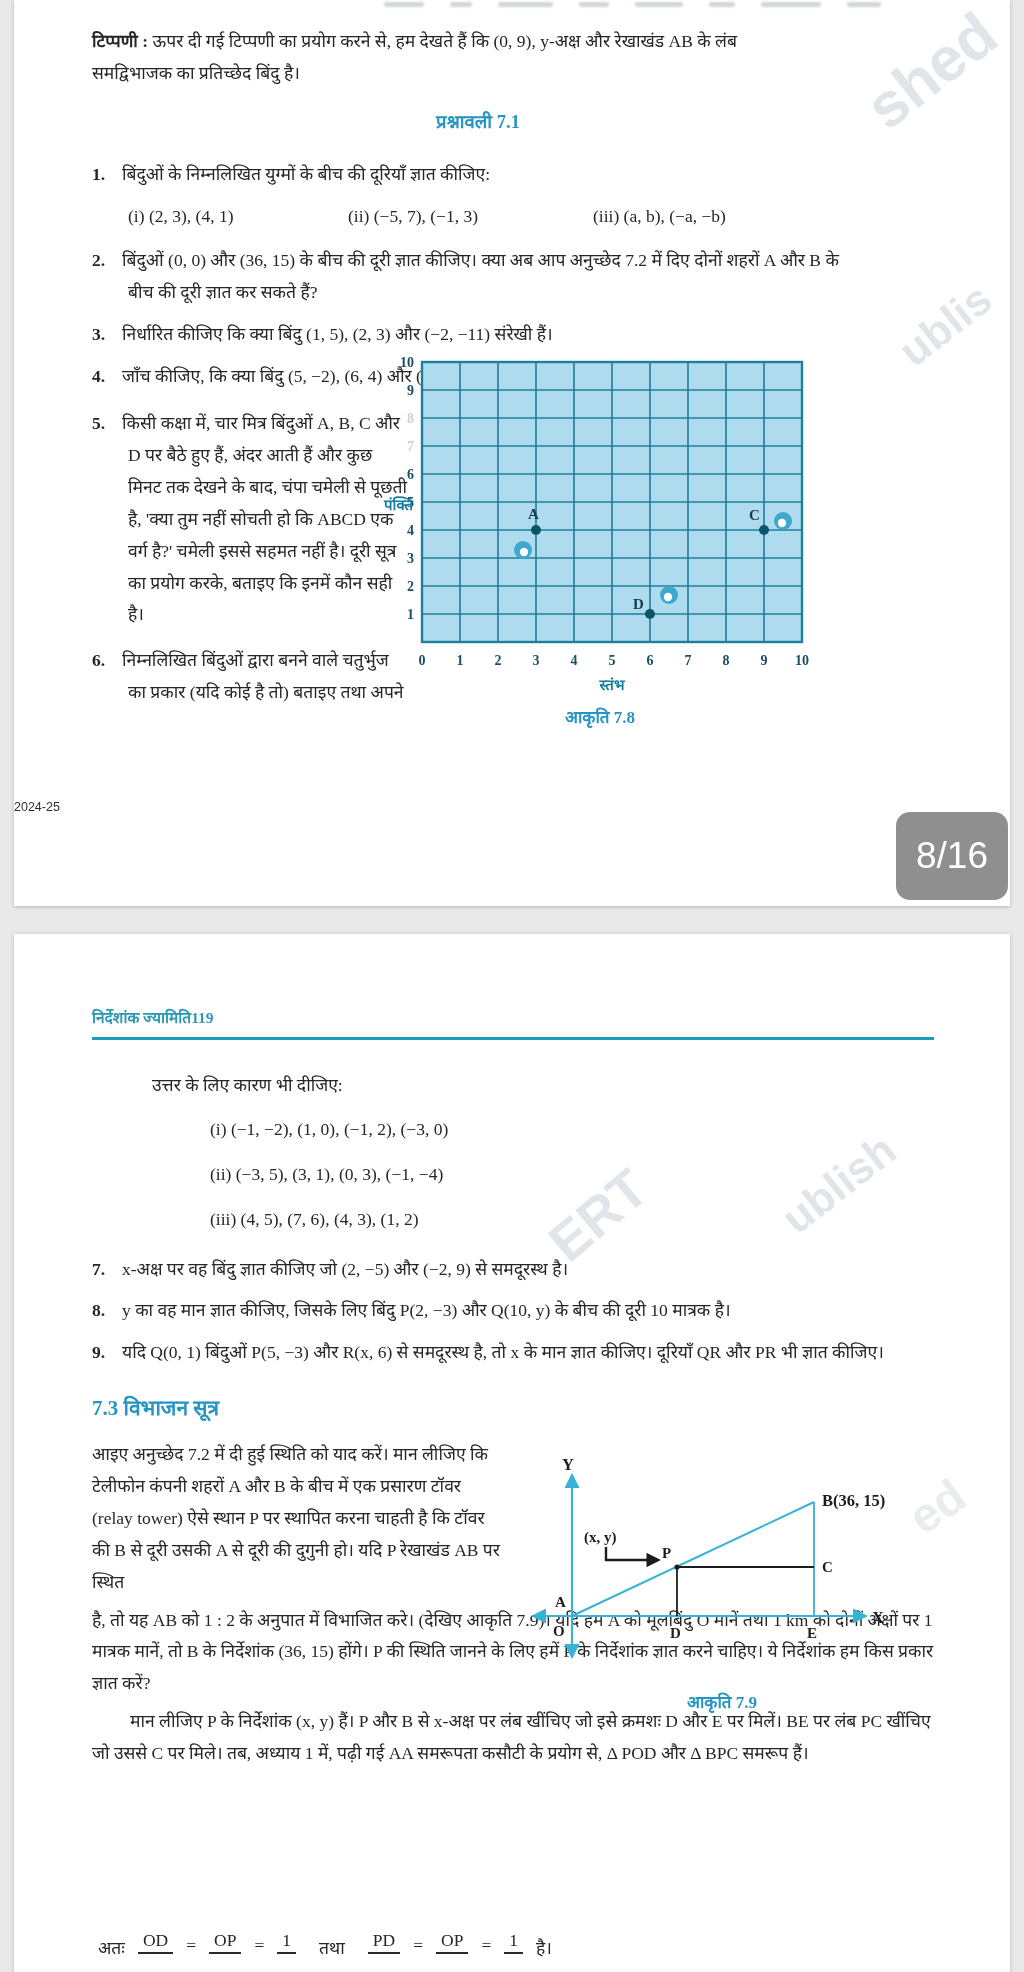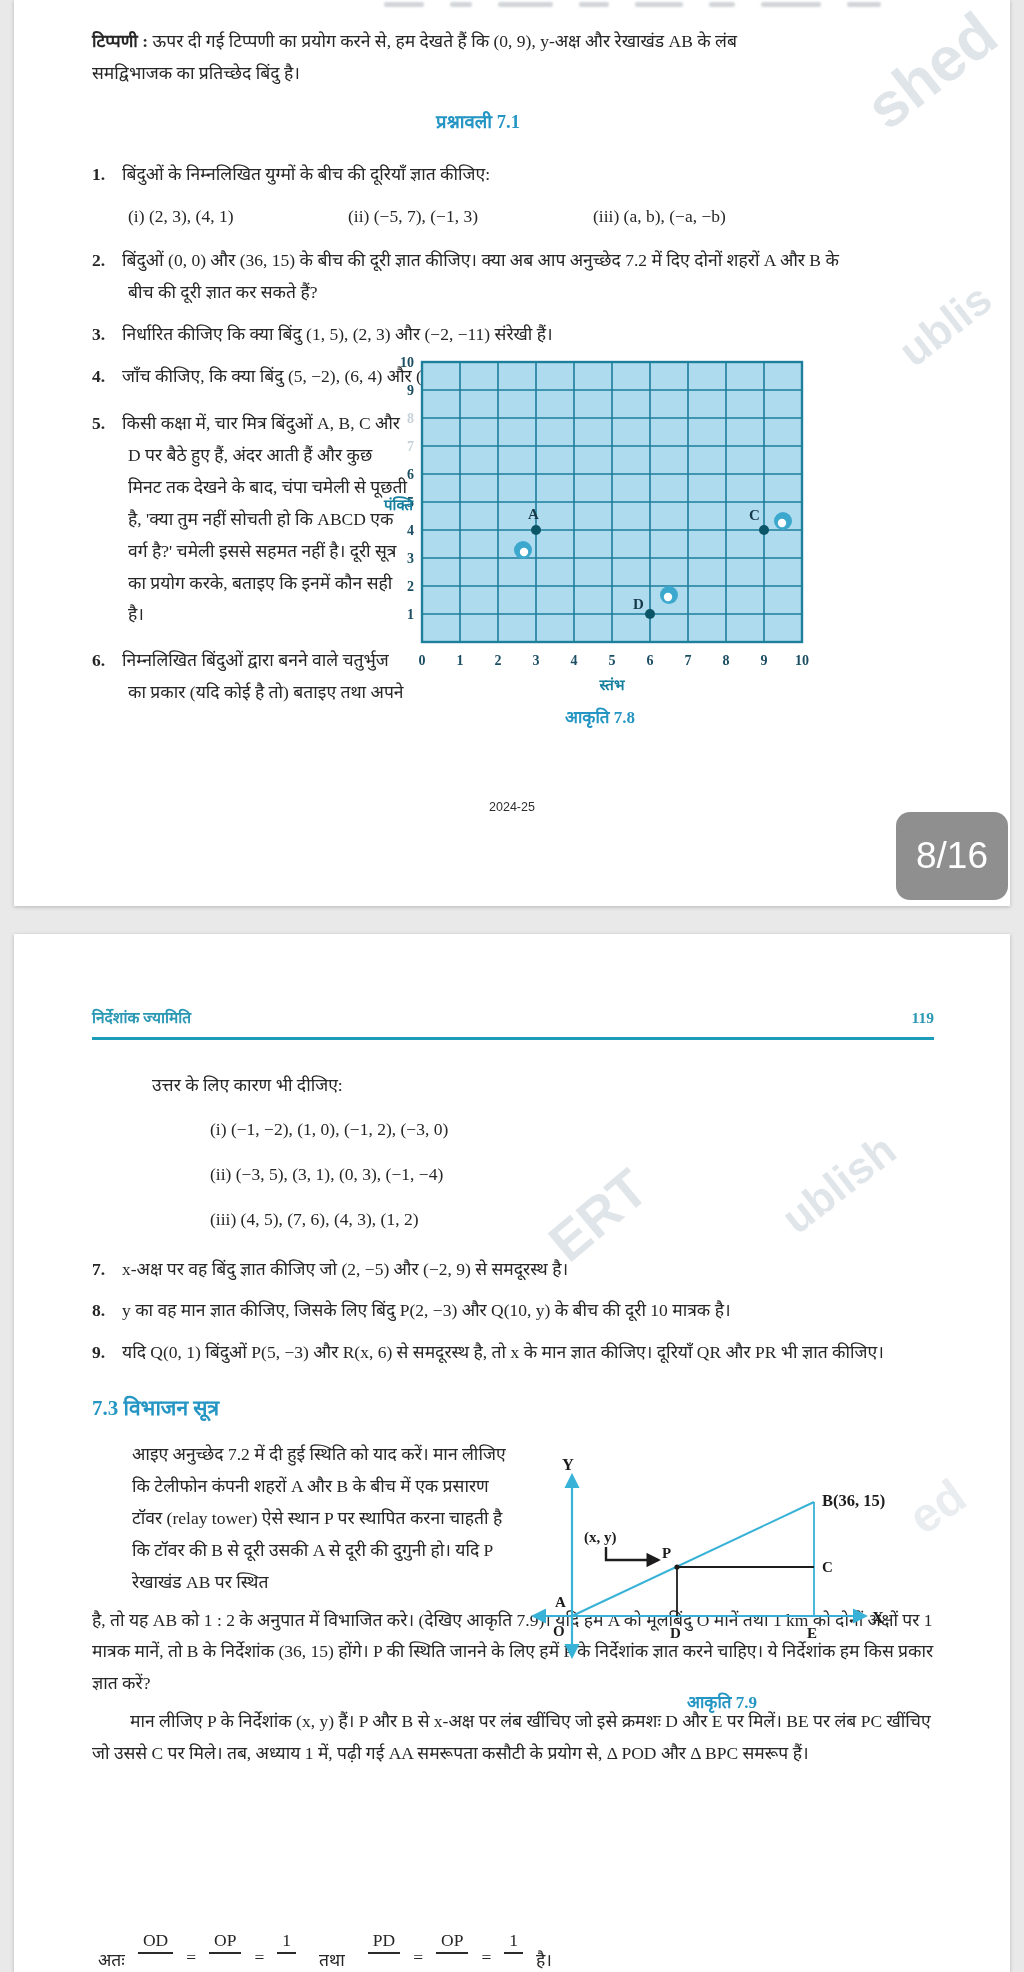--- a/index.html
+++ b/index.html
@@ -30,7 +30,7 @@
   .figcap{color:#2596c4;font-weight:bold;font-size:17px;text-align:center;margin-top:4px;}
   .fig78{position:absolute;left:366px;top:352px;width:440px;}
   .fig79{position:absolute;left:508px;top:520px;width:400px;}
-  .footer-year{position:absolute;left:0;right:0;top:800px;text-align:center;
+  .footer-year{position:absolute;left:0;right:0;top:800px;
                font-size:12.5px;color:#2e2e2e;font-family:"Liberation Sans",sans-serif;}
   .badge{position:absolute;right:16px;top:812px;width:112px;height:88px;background:#8f8f8f;
          border-radius:14px;color:#ffffff;font-size:37px;display:flex;align-items:center;

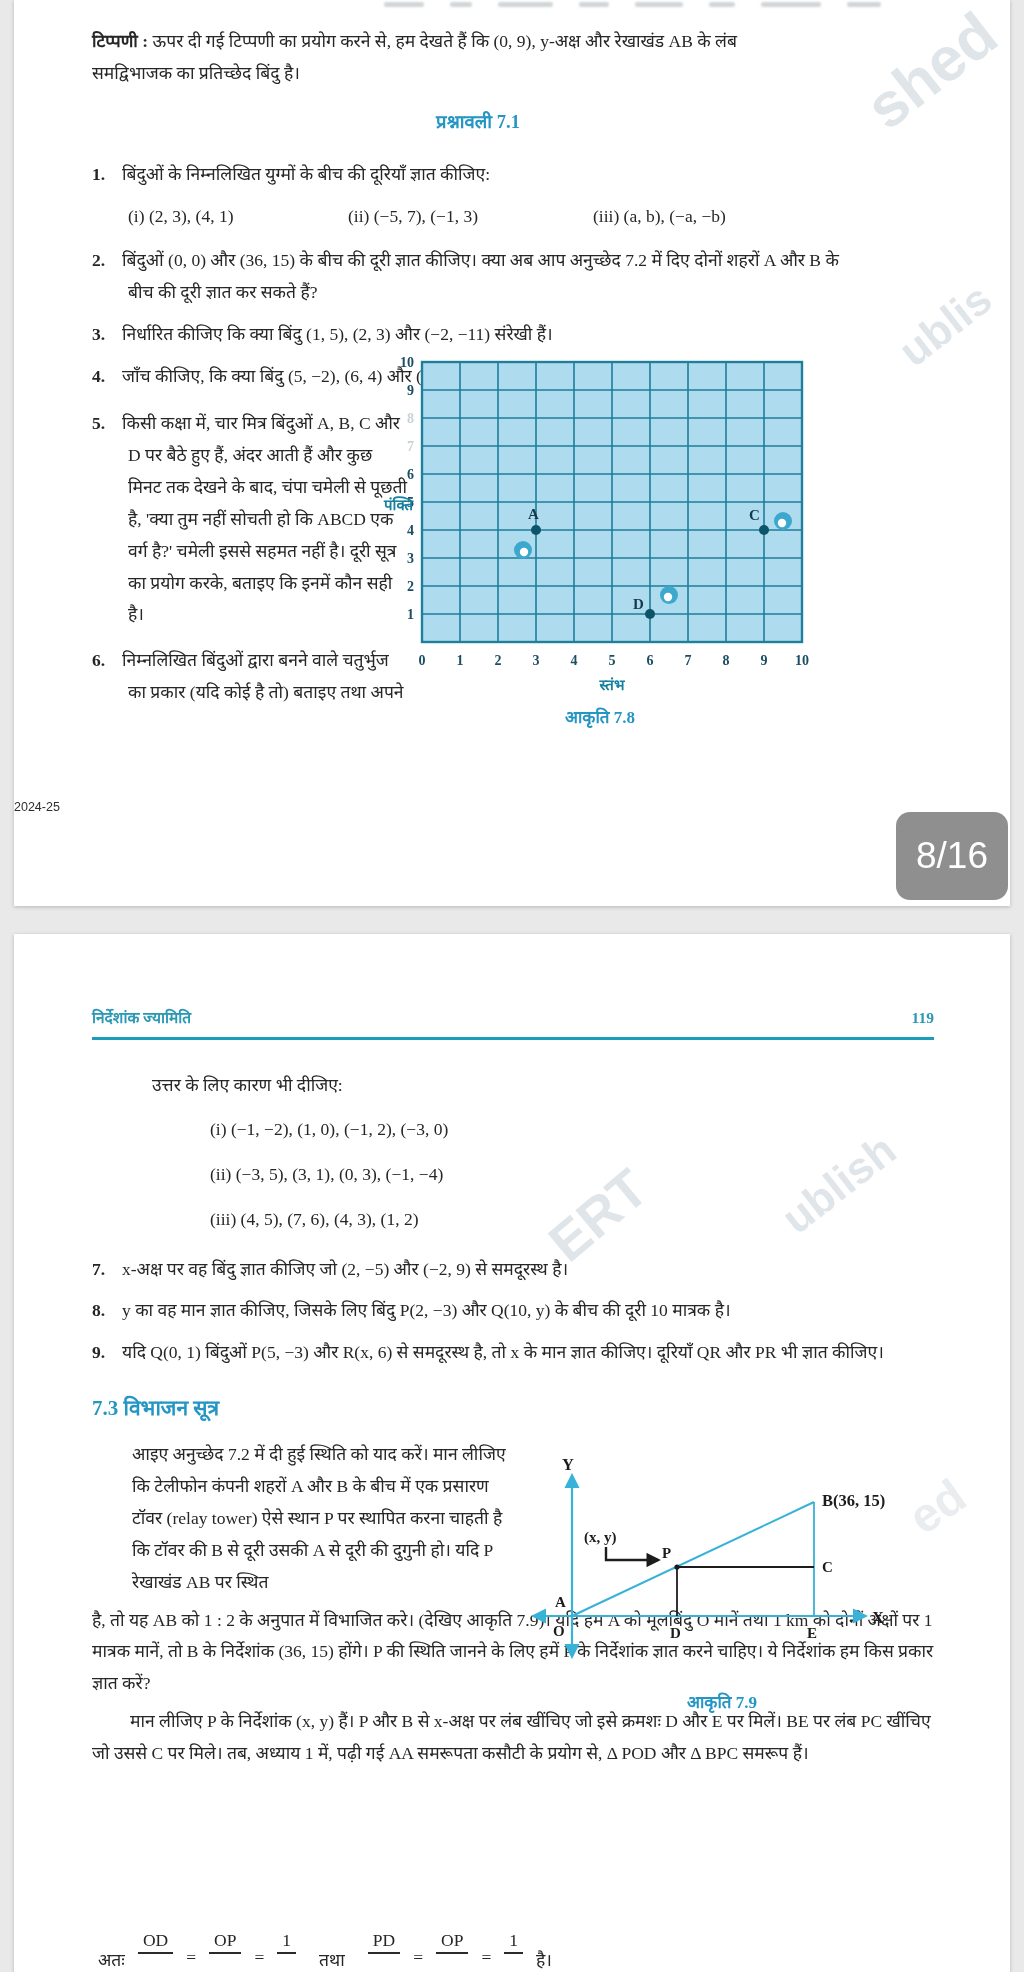--- a/index.html
+++ b/index.html
@@ -22,7 +22,7 @@
   .note{margin:8px 0 16px 0;width:705px;}
   .note b{font-weight:bold;}
   .sec-head{font-weight:bold;font-size:21px;color:#2596c4;margin:20px 0 12px 0;}
-  .hdr{display:flex;justify-content:space-between;align-items:flex-end;
+  .hdr{display:flex;align-items:flex-end;
        border-bottom:3px solid #1d9cba;padding-bottom:5px;color:#2b98b4;
        font-size:15.5px;font-weight:bold;}
   .intro{margin:30px 0 12px 60px;}

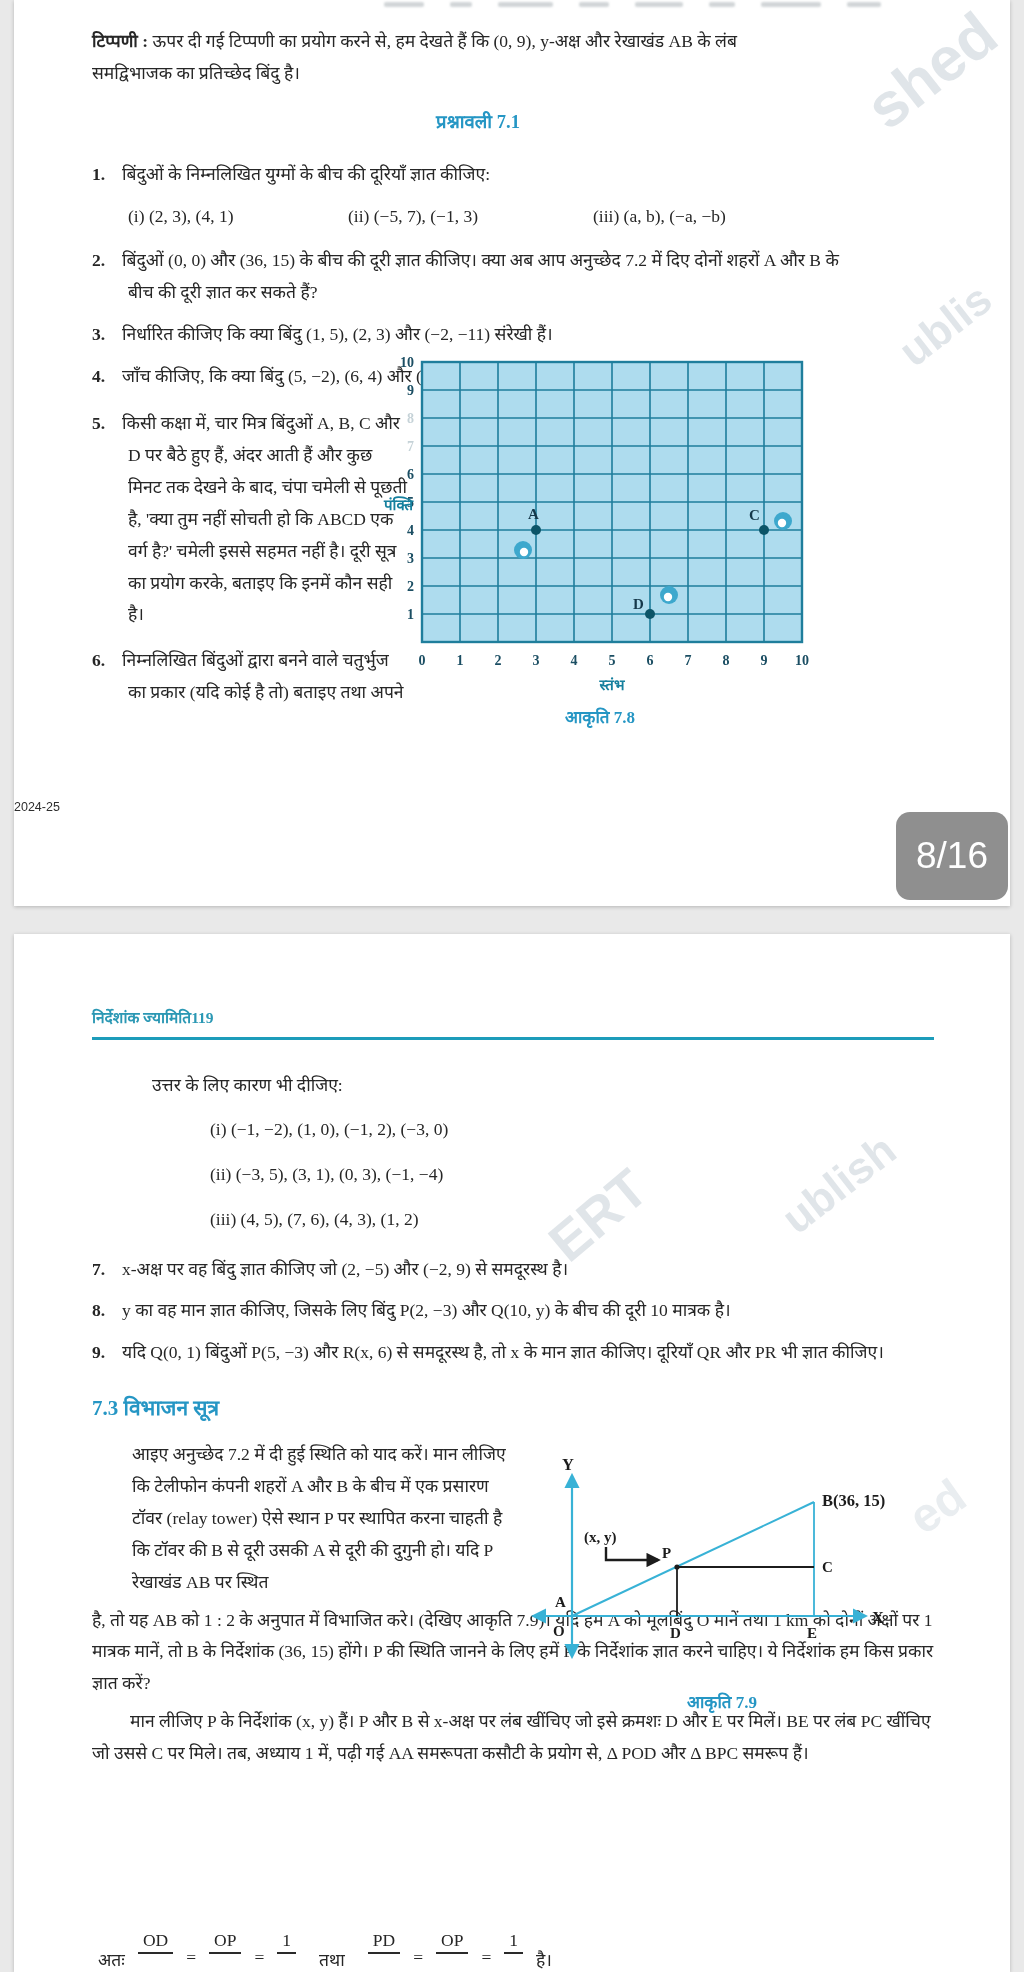--- a/index.html
+++ b/index.html
@@ -36,7 +36,7 @@
          border-radius:14px;color:#ffffff;font-size:37px;display:flex;align-items:center;
          justify-content:center;font-family:"Liberation Sans",sans-serif;}
   .para{margin:0 0 6px 0;}
-  .p1{margin-right:428px;margin-left:40px;}
+  .p1{margin-right:428px;}
   .indent{text-indent:38px;}
   .eq{position:absolute;left:78px;top:996px;display:flex;align-items:flex-start;font-size:17.5px;}
   .frac{display:inline-block;text-align:center;margin:0 7px;}

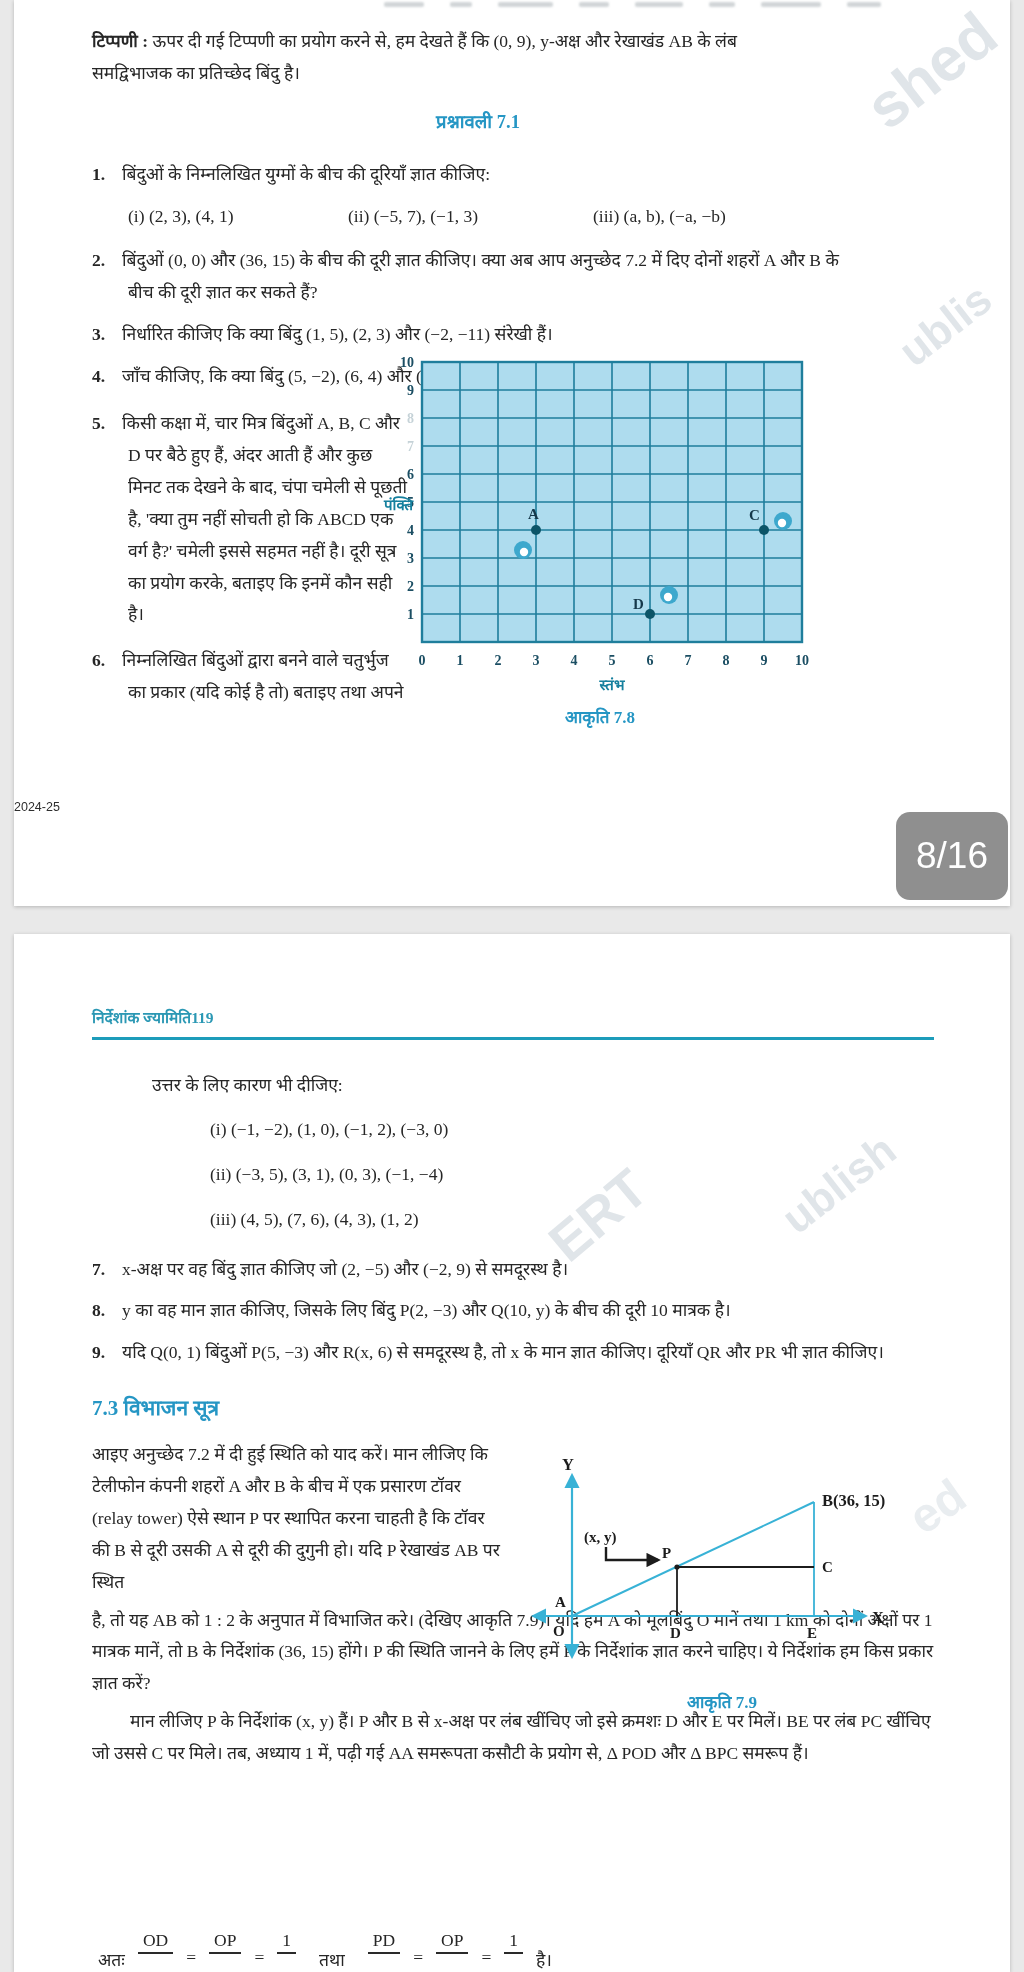--- a/index.html
+++ b/index.html
@@ -42,7 +42,7 @@
   .frac{display:inline-block;text-align:center;margin:0 7px;}
   .frac .n{display:block;padding:0 5px 1px 5px;border-bottom:2px solid #2a2a2a;}
   .frac .d{display:block;height:28px;}
-  .eqtxt{position:relative;top:17px;margin:0 6px;}
+  .eqtxt{position:relative;top:5px;margin:0 6px;}
   .wm{position:absolute;font-family:"Liberation Sans",sans-serif;font-weight:bold;
       color:rgba(135,155,170,0.26);pointer-events:none;white-space:nowrap;}
   .topfrag{position:absolute;left:370px;top:2px;width:560px;height:10px;opacity:.45;

